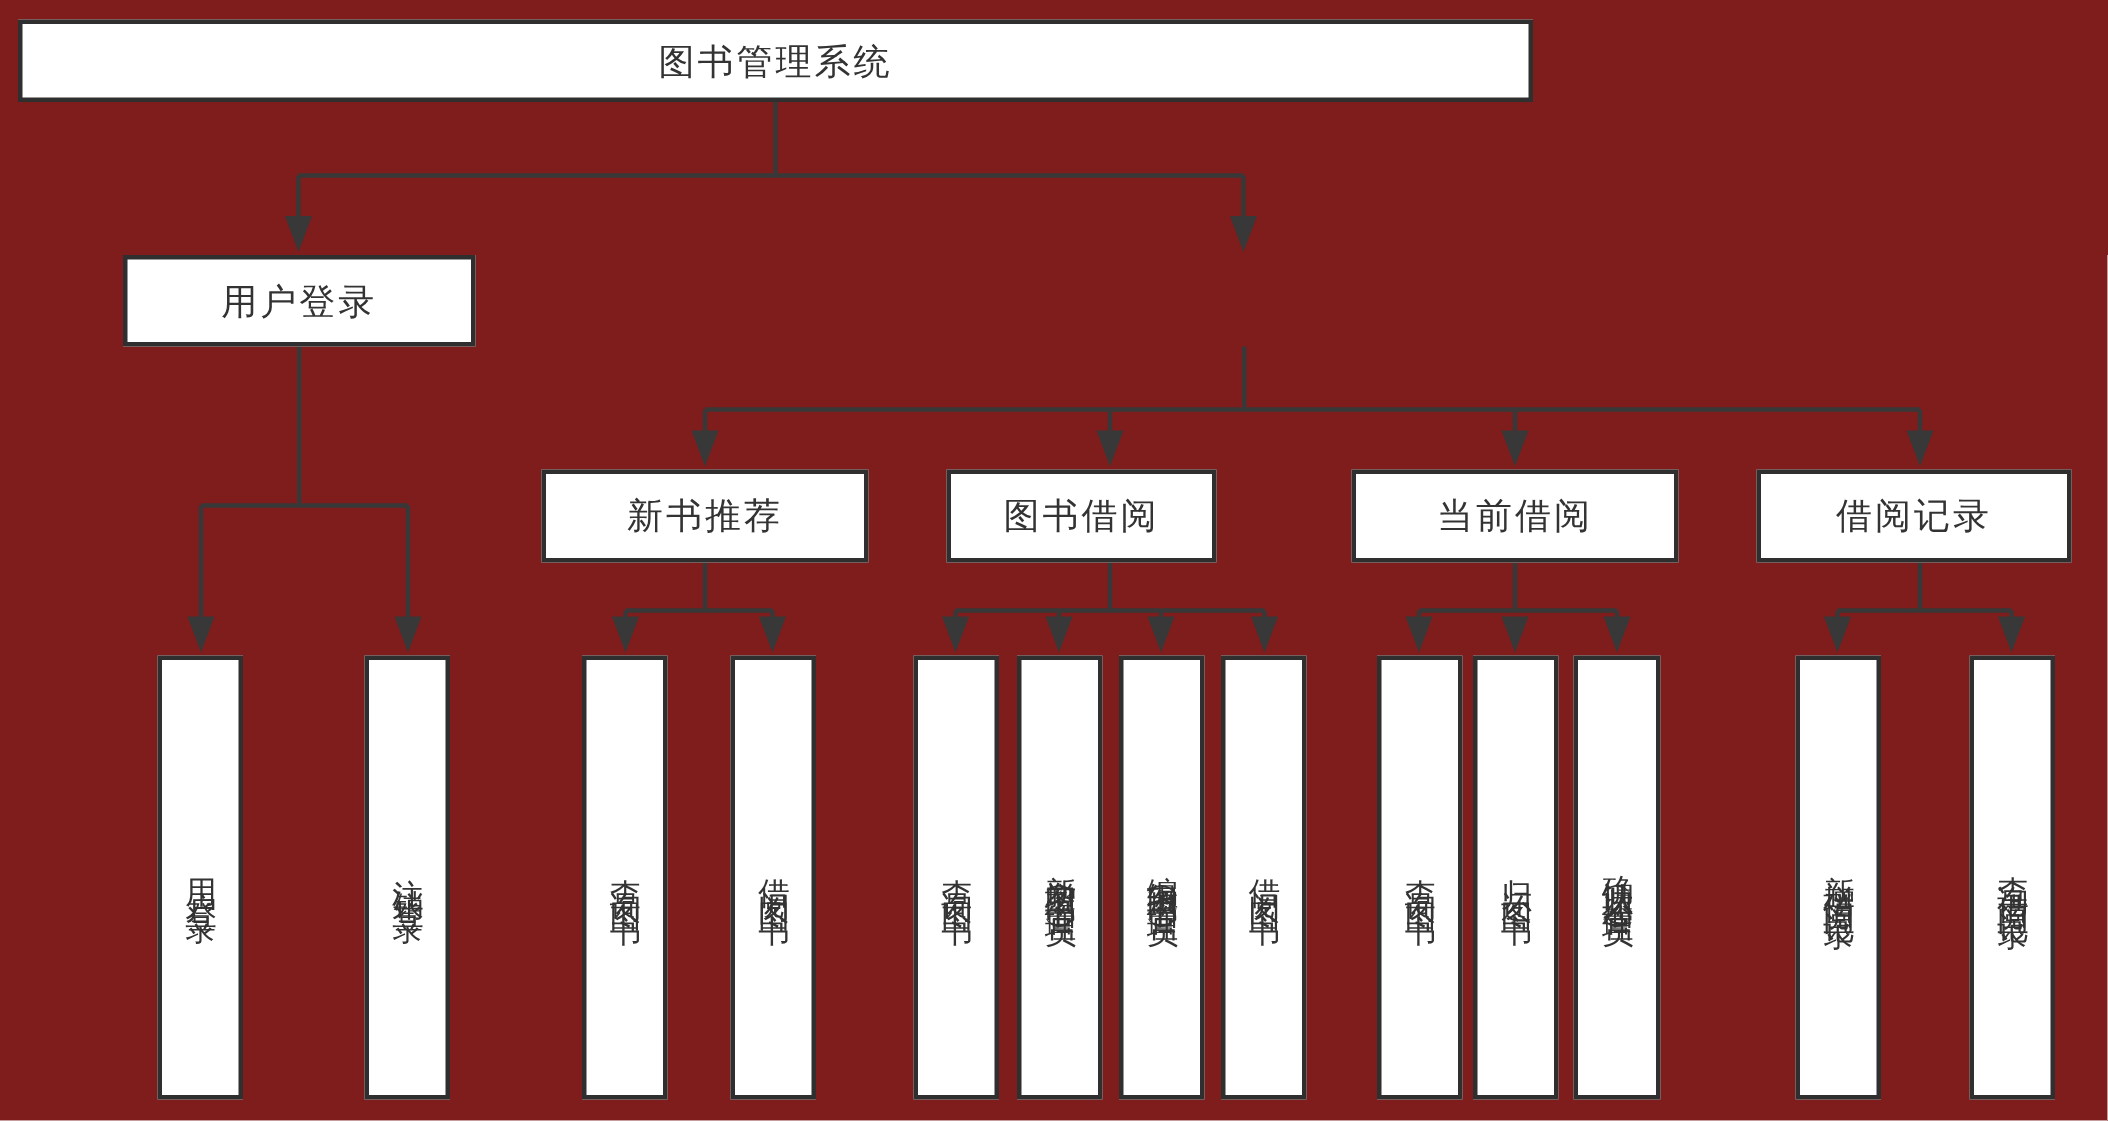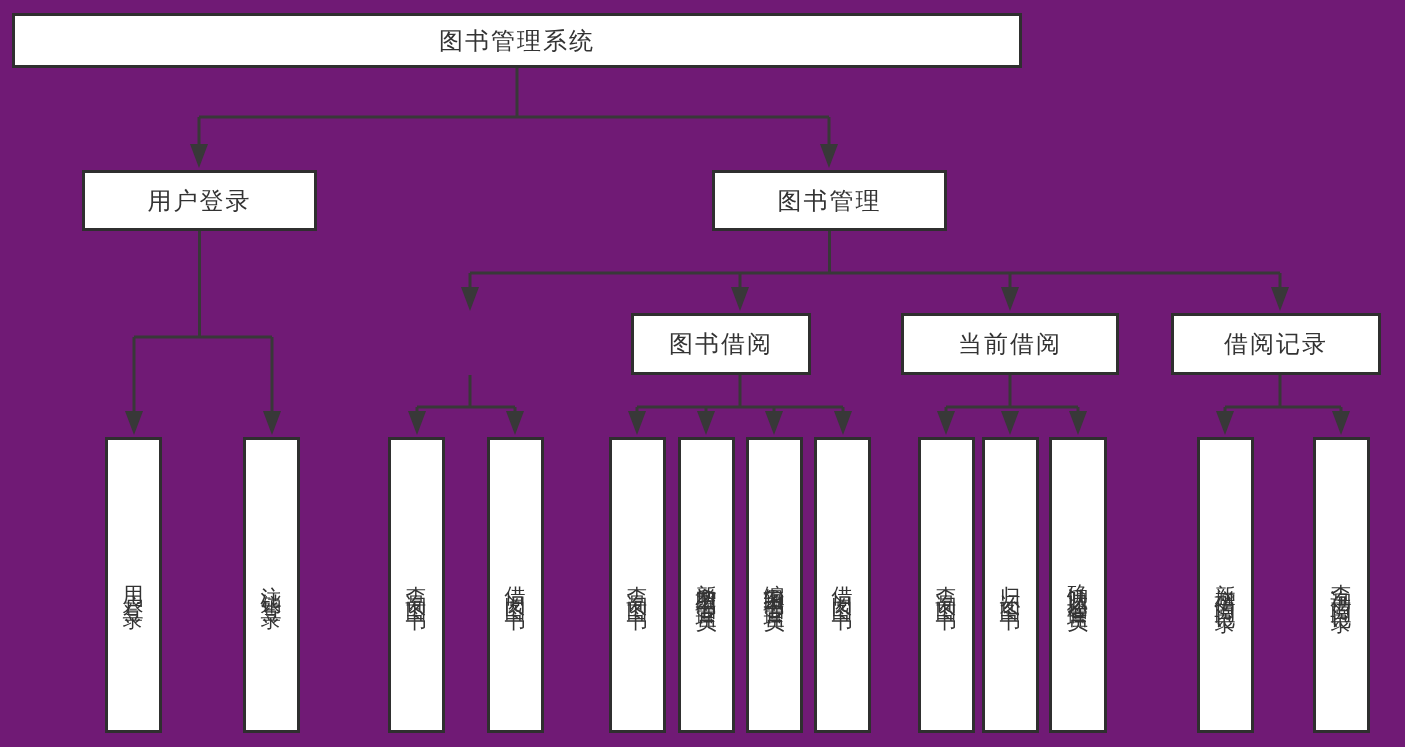--- a/index.html
+++ b/index.html
@@ -11,7 +11,7 @@
     position: relative;
     width: 1405px;
     height: 747px;
-    background: #701a75;
+    background: #7f1d1d;
     font-family: "Liberation Sans", sans-serif;
     color: #333333;
     overflow: hidden;

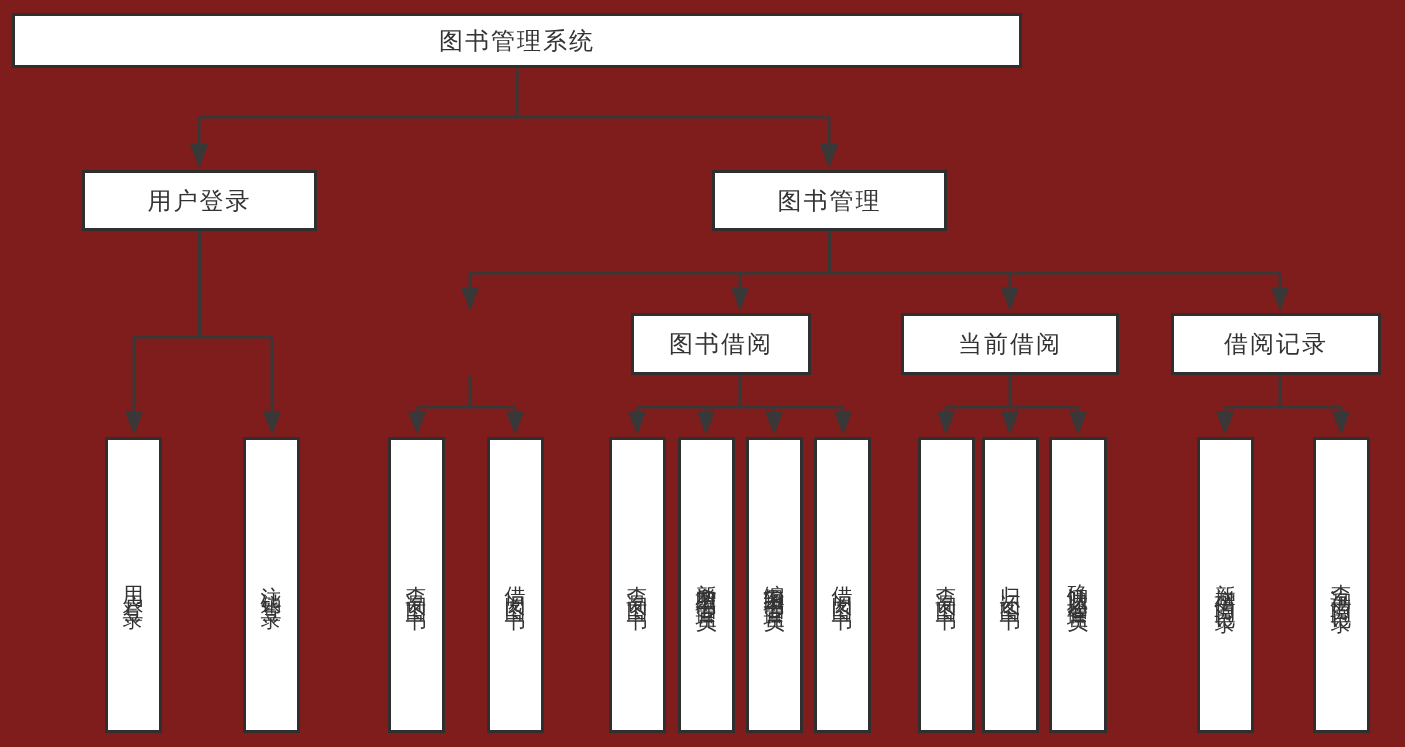--- a/index.html
+++ b/index.html
@@ -105,9 +105,6 @@
   <div class="node hnode" style="left:82px; top:170px; width:235px; height:61px;">
     <span>用户登录</span>
   </div>
-  <div class="node hnode" style="left:712px; top:170px; width:235px; height:61px;">
-    <span>图书管理</span>
-  </div>
 
   <div class="node hnode" style="left:631px; top:313px; width:180px; height:62px;">
     <span>图书借阅</span>

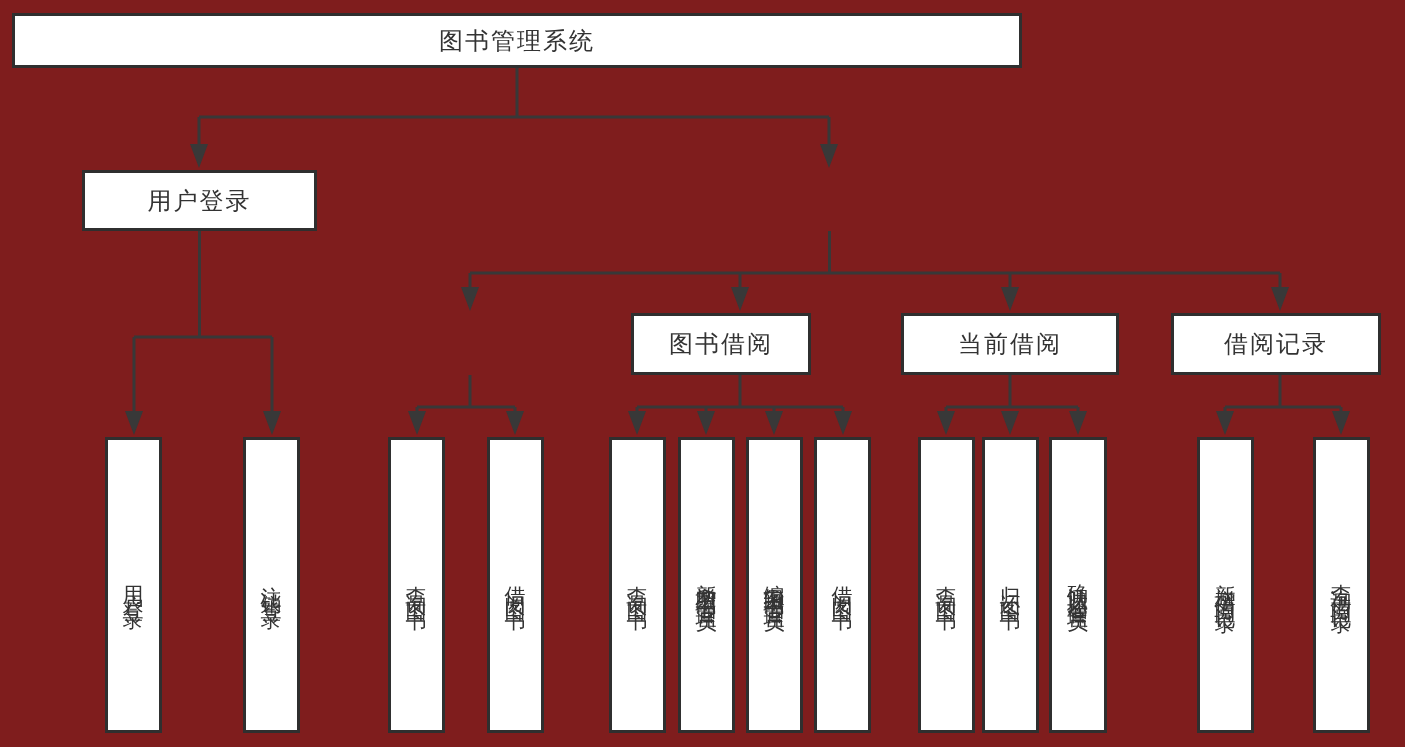--- a/index.html
+++ b/index.html
@@ -106,6 +106,9 @@
     <span>用户登录</span>
   </div>
 
+  <div class="node hnode" style="left:361px; top:313px; width:218px; height:62px;">
+    <span>新书推荐</span>
+  </div>
   <div class="node hnode" style="left:631px; top:313px; width:180px; height:62px;">
     <span>图书借阅</span>
   </div>

